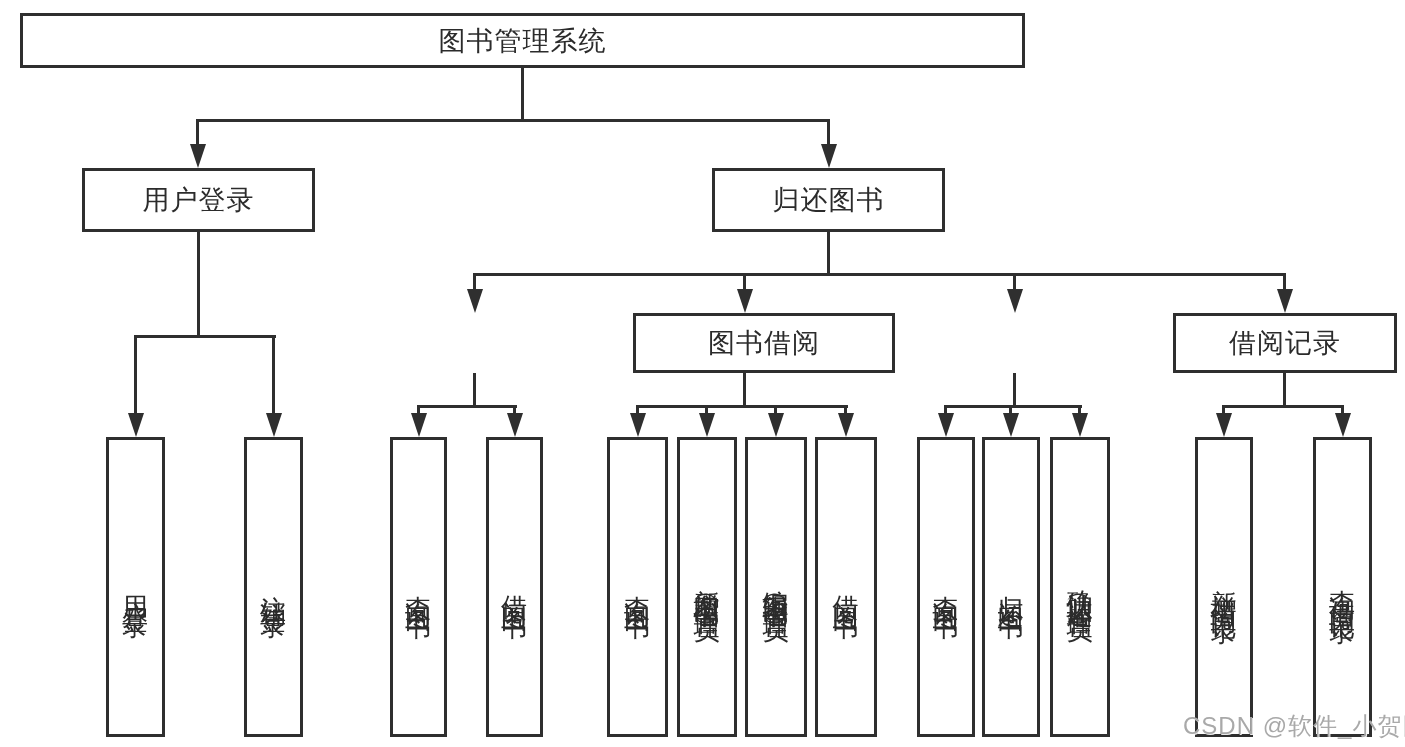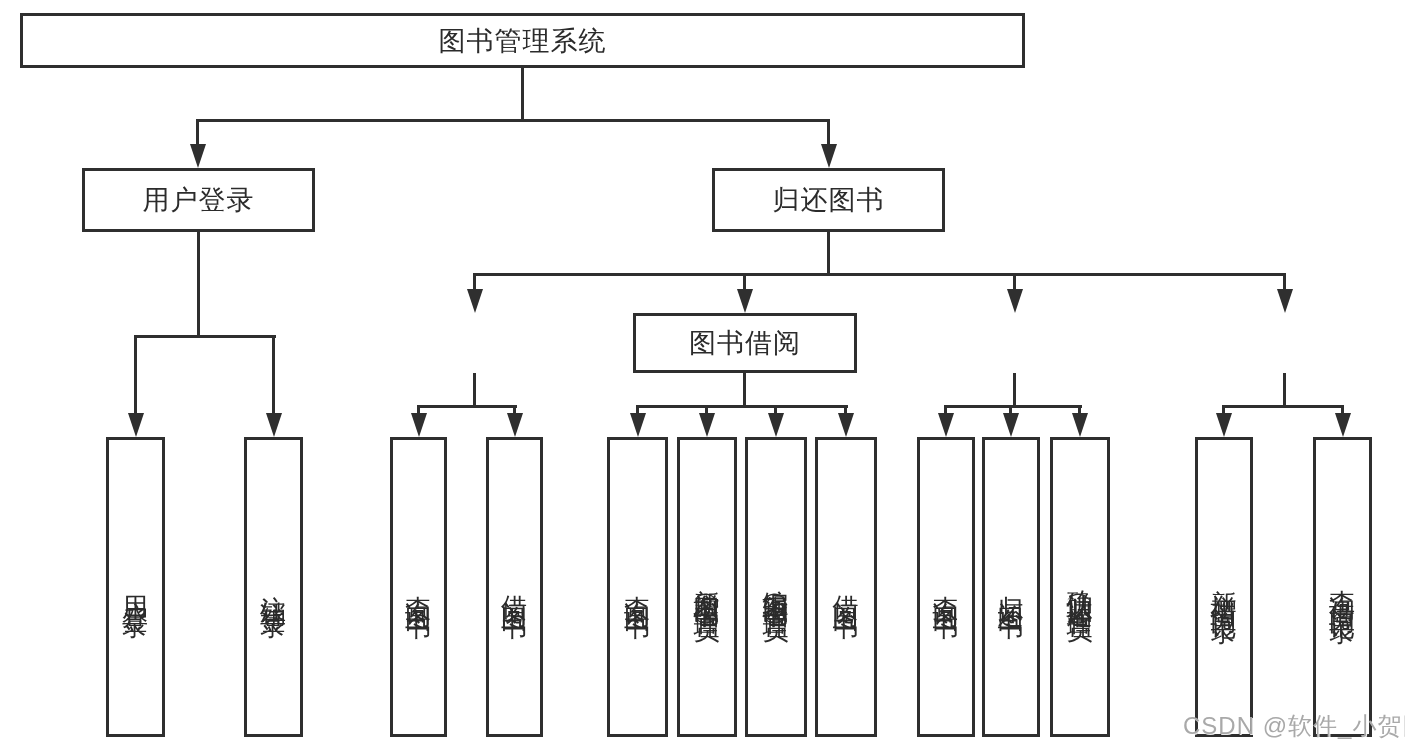--- a/index.html
+++ b/index.html
@@ -110,7 +110,7 @@
   <div class="arrow" style="left:1013px;top:273px;height:16px"></div>
   <div class="arrow" style="left:1283px;top:273px;height:16px"></div>
 
-  <div class="hbox" style="left:633px;top:313px;width:224px;height:60px">
+  <div class="hbox" style="left:633px;top:313px;width:262px;height:60px">
     <span>图书借阅</span>
   </div>
 

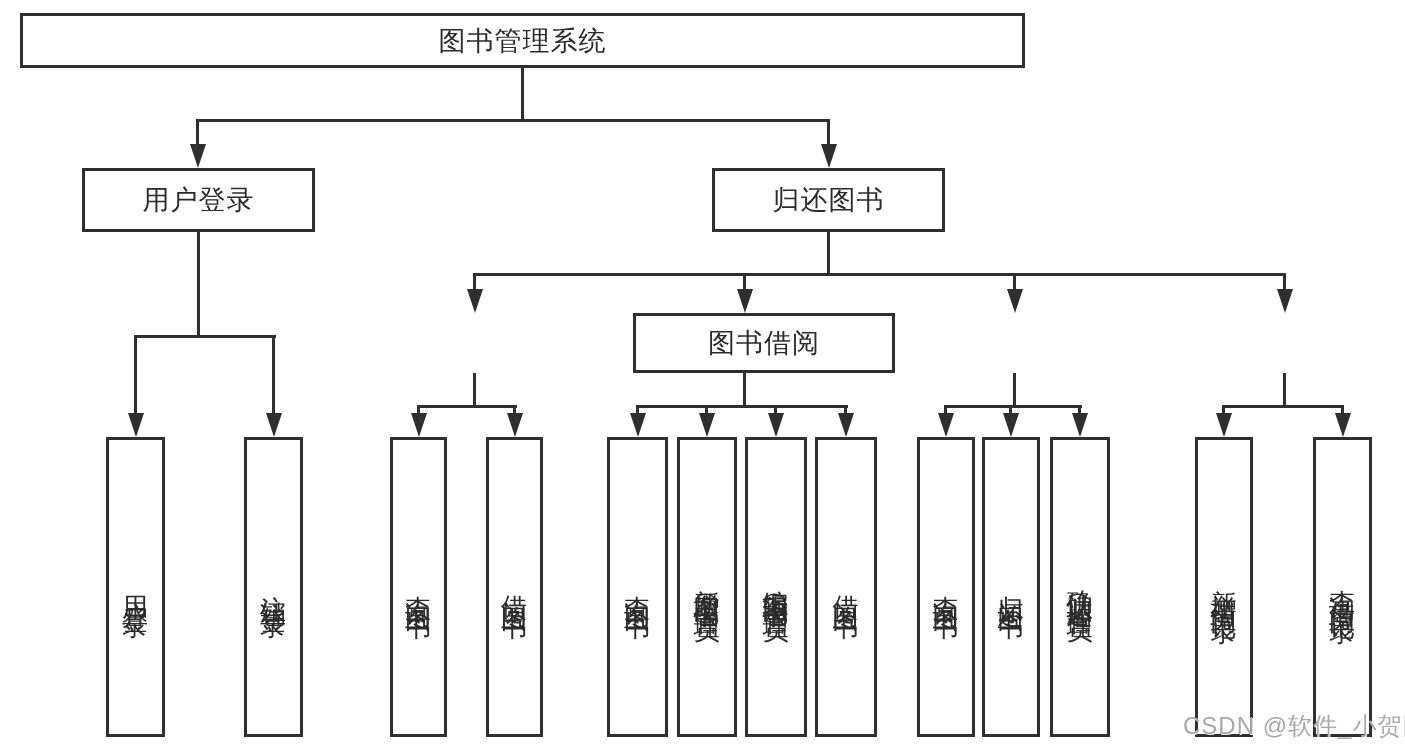--- a/index.html
+++ b/index.html
@@ -113,6 +113,9 @@
   <div class="hbox" style="left:633px;top:313px;width:262px;height:60px">
     <span>图书借阅</span>
   </div>
+  <div class="hbox" style="left:1173px;top:313px;width:224px;height:60px">
+    <span>借阅记录</span>
+  </div>
 
   <div class="vline" style="left:473px;top:373px;height:35px"></div>
   <div class="hline" style="left:417px;top:405px;width:100px"></div>

